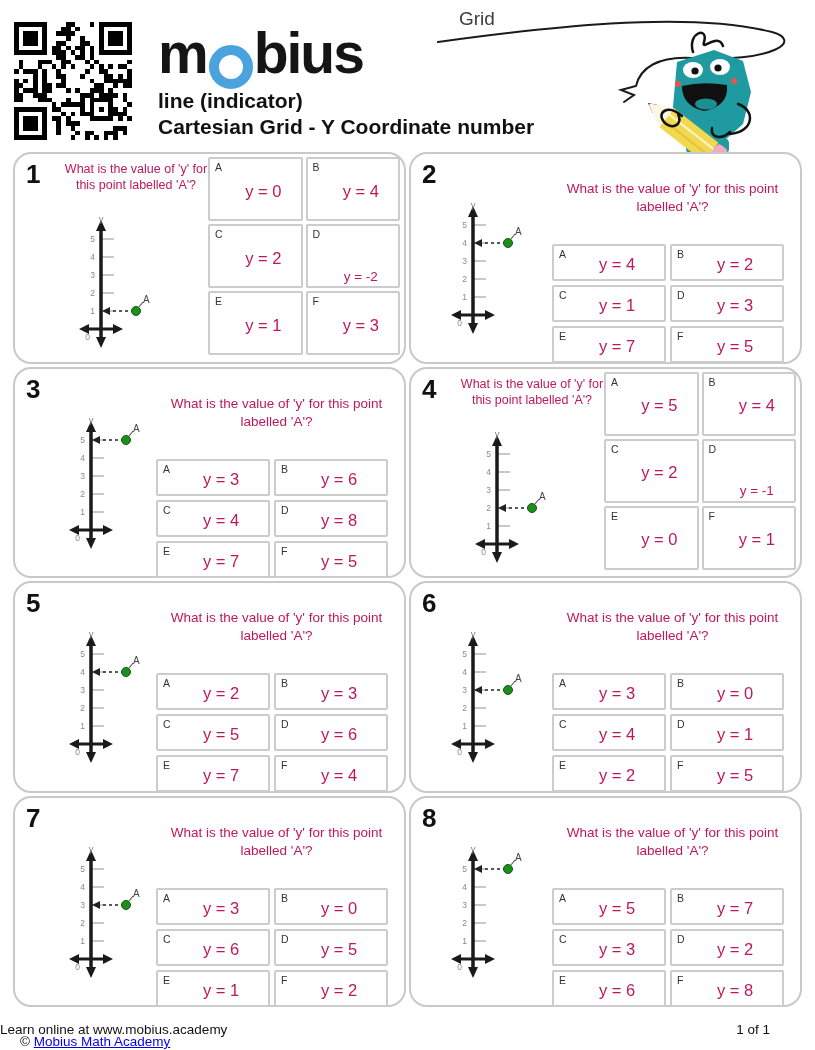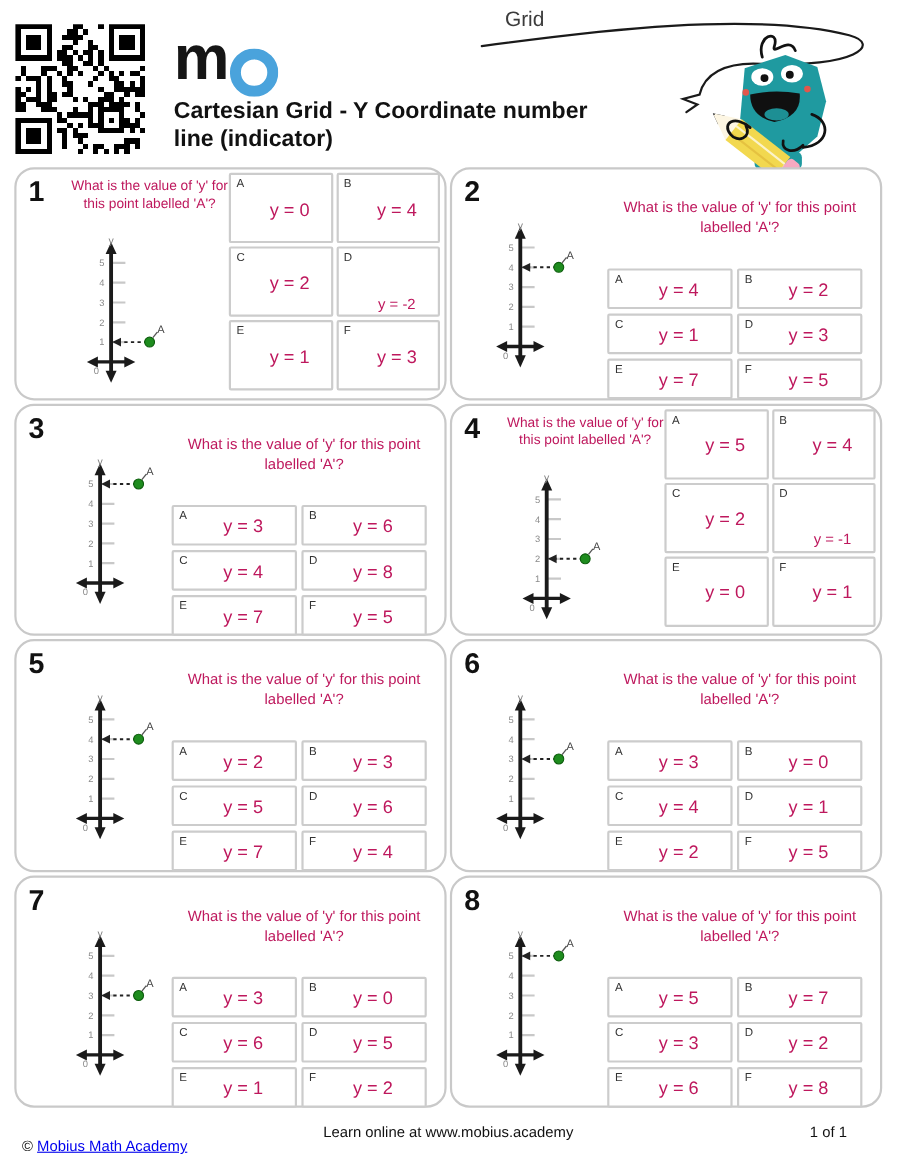--- a/index.html
+++ b/index.html
@@ -253,6 +253,7 @@
         <circle cx="22" cy="22" r="17" fill="none" stroke="#4aa3dc" stroke-width="10"></circle>
         <path d="M22 10 C31 13 31 27 22 32 C28 27 26 16 22 10 Z" fill="#ffffff" opacity="0.85"></path>
       </svg></span>
+    <span>bius</span>
 </div>
 
 <div class="title">

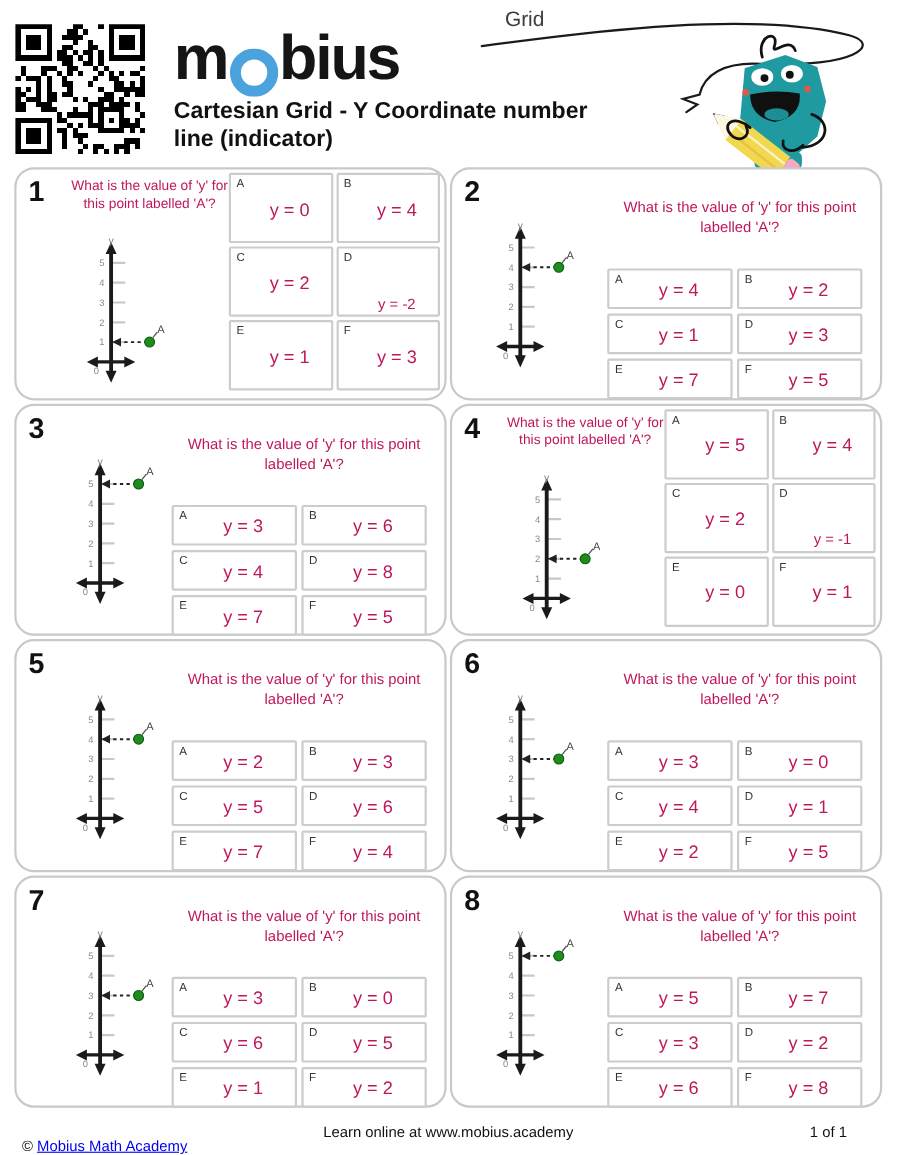--- a/index.html
+++ b/index.html
@@ -257,8 +257,8 @@
 </div>
 
 <div class="title">
+  <div>line (indicator)</div>
   <div>Cartesian Grid - Y Coordinate number</div>
-  <div>line (indicator)</div>
 </div>
 
 <div class="name-label">Grid</div>

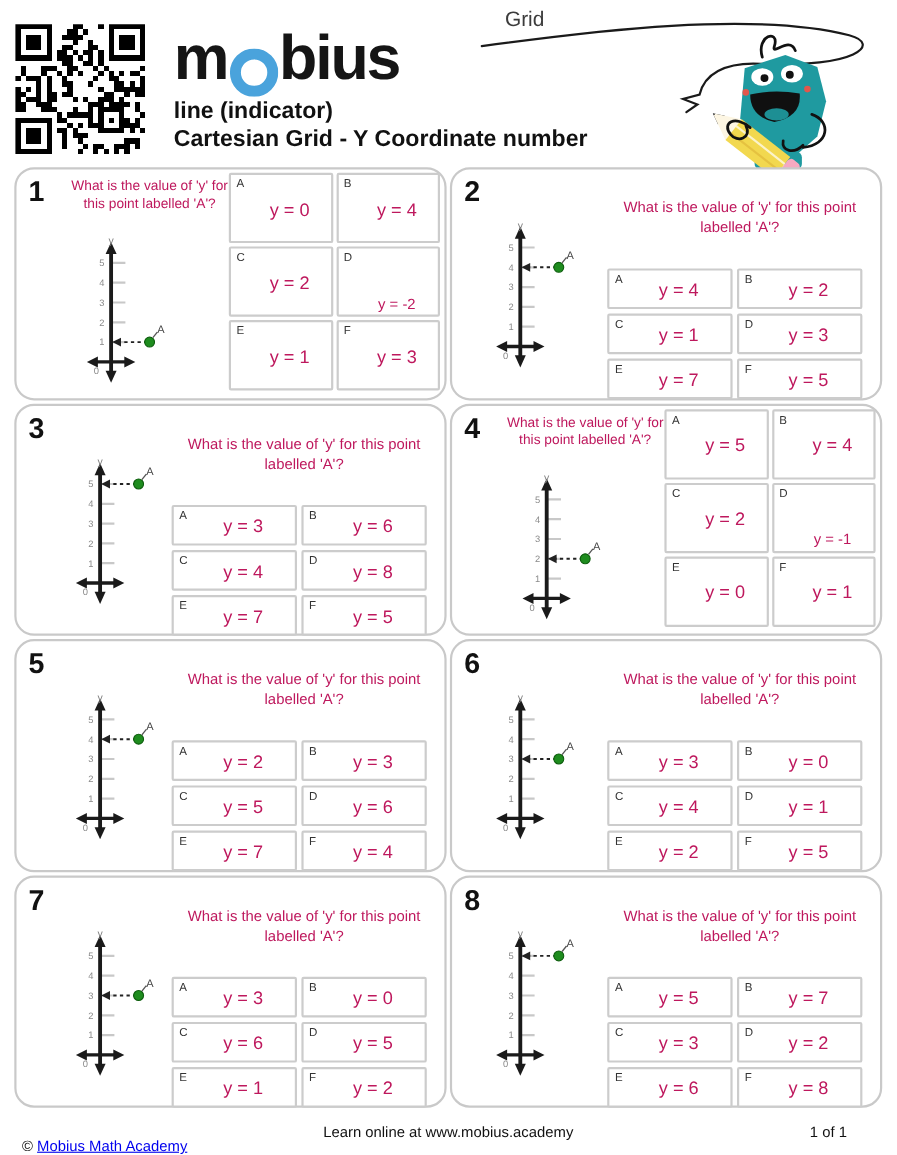--- a/index.html
+++ b/index.html
@@ -40,7 +40,7 @@
   .footer{position:absolute;left:0;top:1022px;width:815px;font-size:13.5px;color:#111;}
   .foot-left{position:absolute;left:20px;top:0;margin-top:12px;}
   .foot-left a{color:#0000ee;text-decoration:underline;}
-  .foot-center{position:absolute;left:0;width:815px;text-align:center;top:0;}
+  .foot-center{position:absolute;left:0;width:815px;text-align:left;top:0;}
   .foot-right{position:absolute;right:45px;top:0;}
 </style>
 </head>

